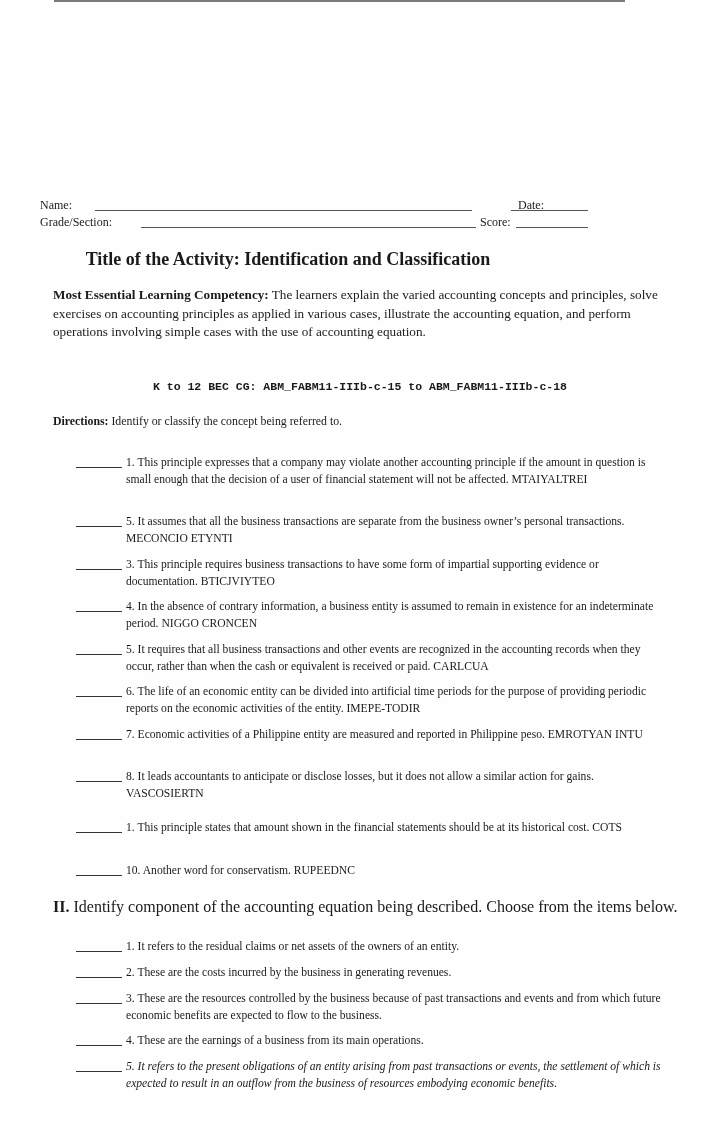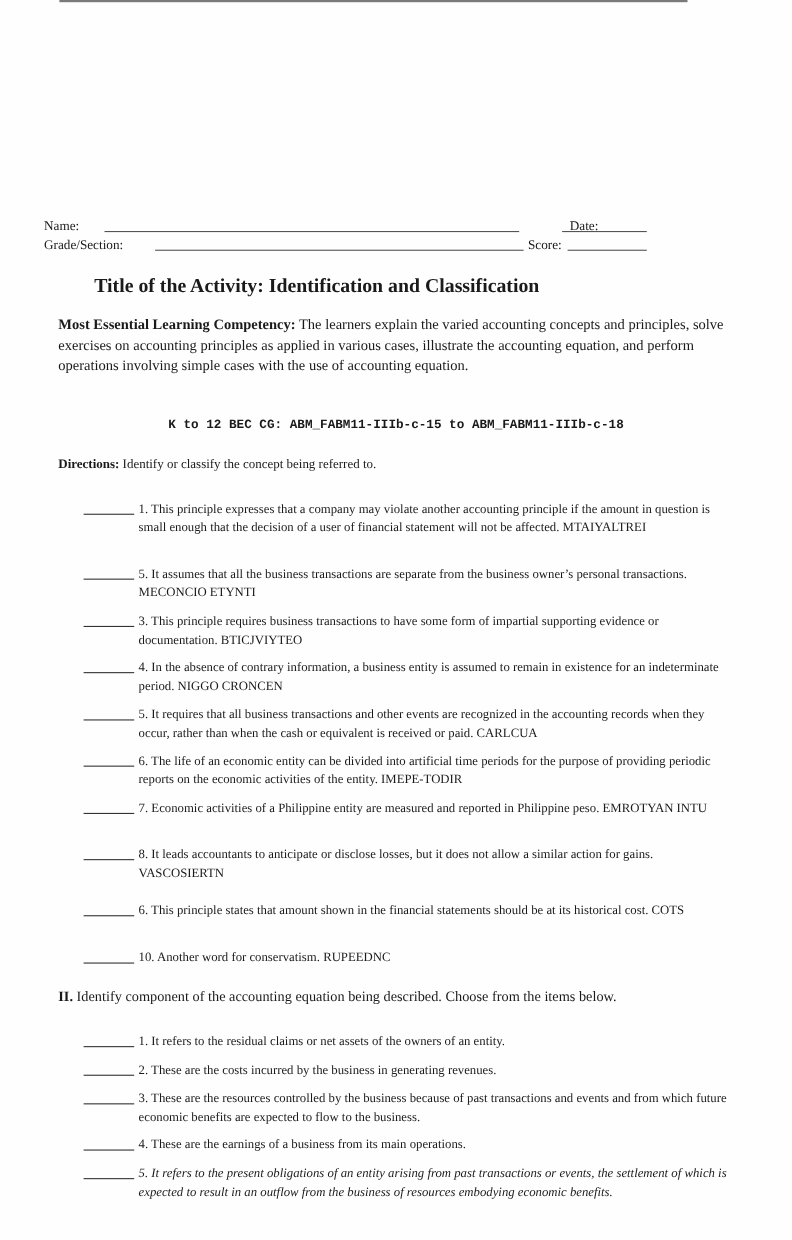--- a/index.html
+++ b/index.html
@@ -100,7 +100,7 @@
   </div>
 <div class="q" style="top:820px;">
     <span class="blank"></span>
-    <div class="first">6. This principle states that amount shown in the financial statements should be at its historical cost. COTS</div>
+    <div class="first">1. This principle states that amount shown in the financial statements should be at its historical cost. COTS</div>
   </div>
 <div class="q" style="top:863px;">
     <span class="blank"></span>

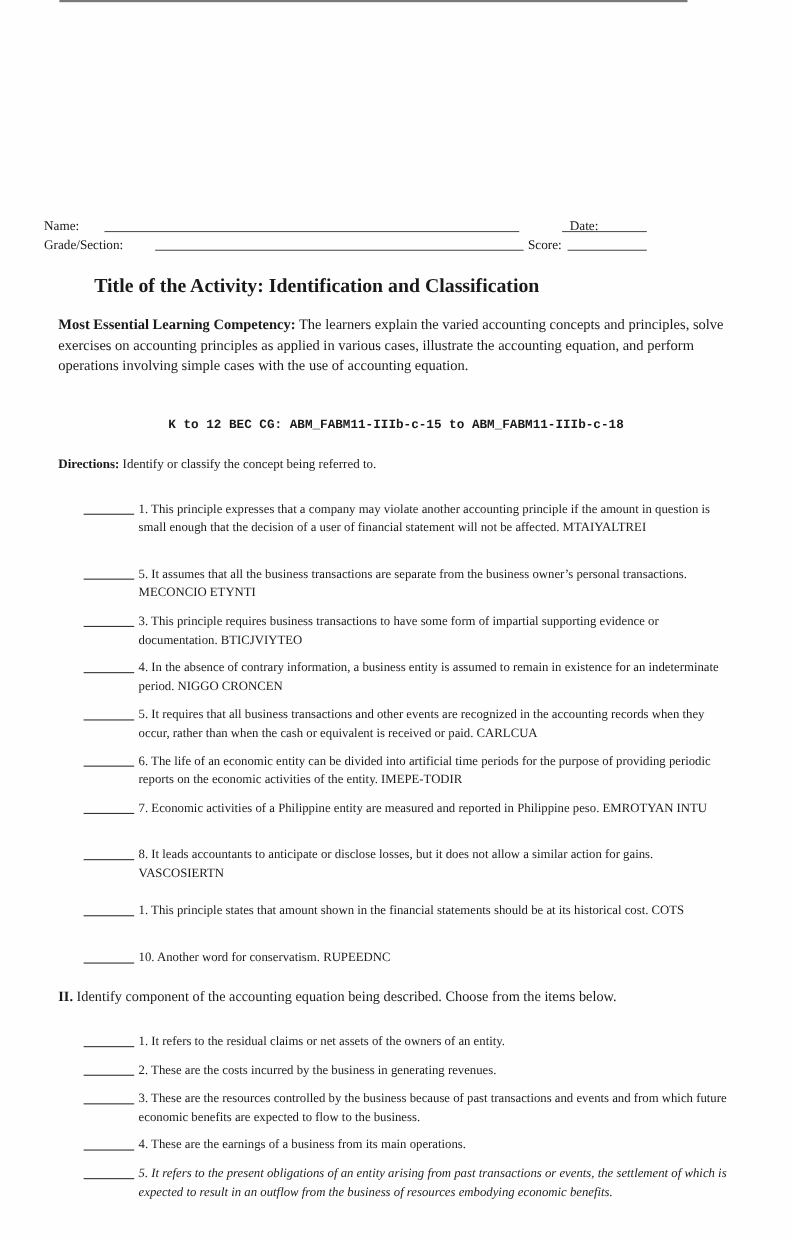--- a/index.html
+++ b/index.html
@@ -38,7 +38,7 @@
     border-bottom: 1px solid #333;
   }
   .q .first { padding-left: 29px; }
-  .sec2 { position: absolute; left: 53px; top: 898px; font-size: 13px; }
+  .sec2 { position: absolute; left: 53px; top: 898px; font-size: 16px; }
   .sec2 b { font-weight: bold; }
 </style>
 </head>

